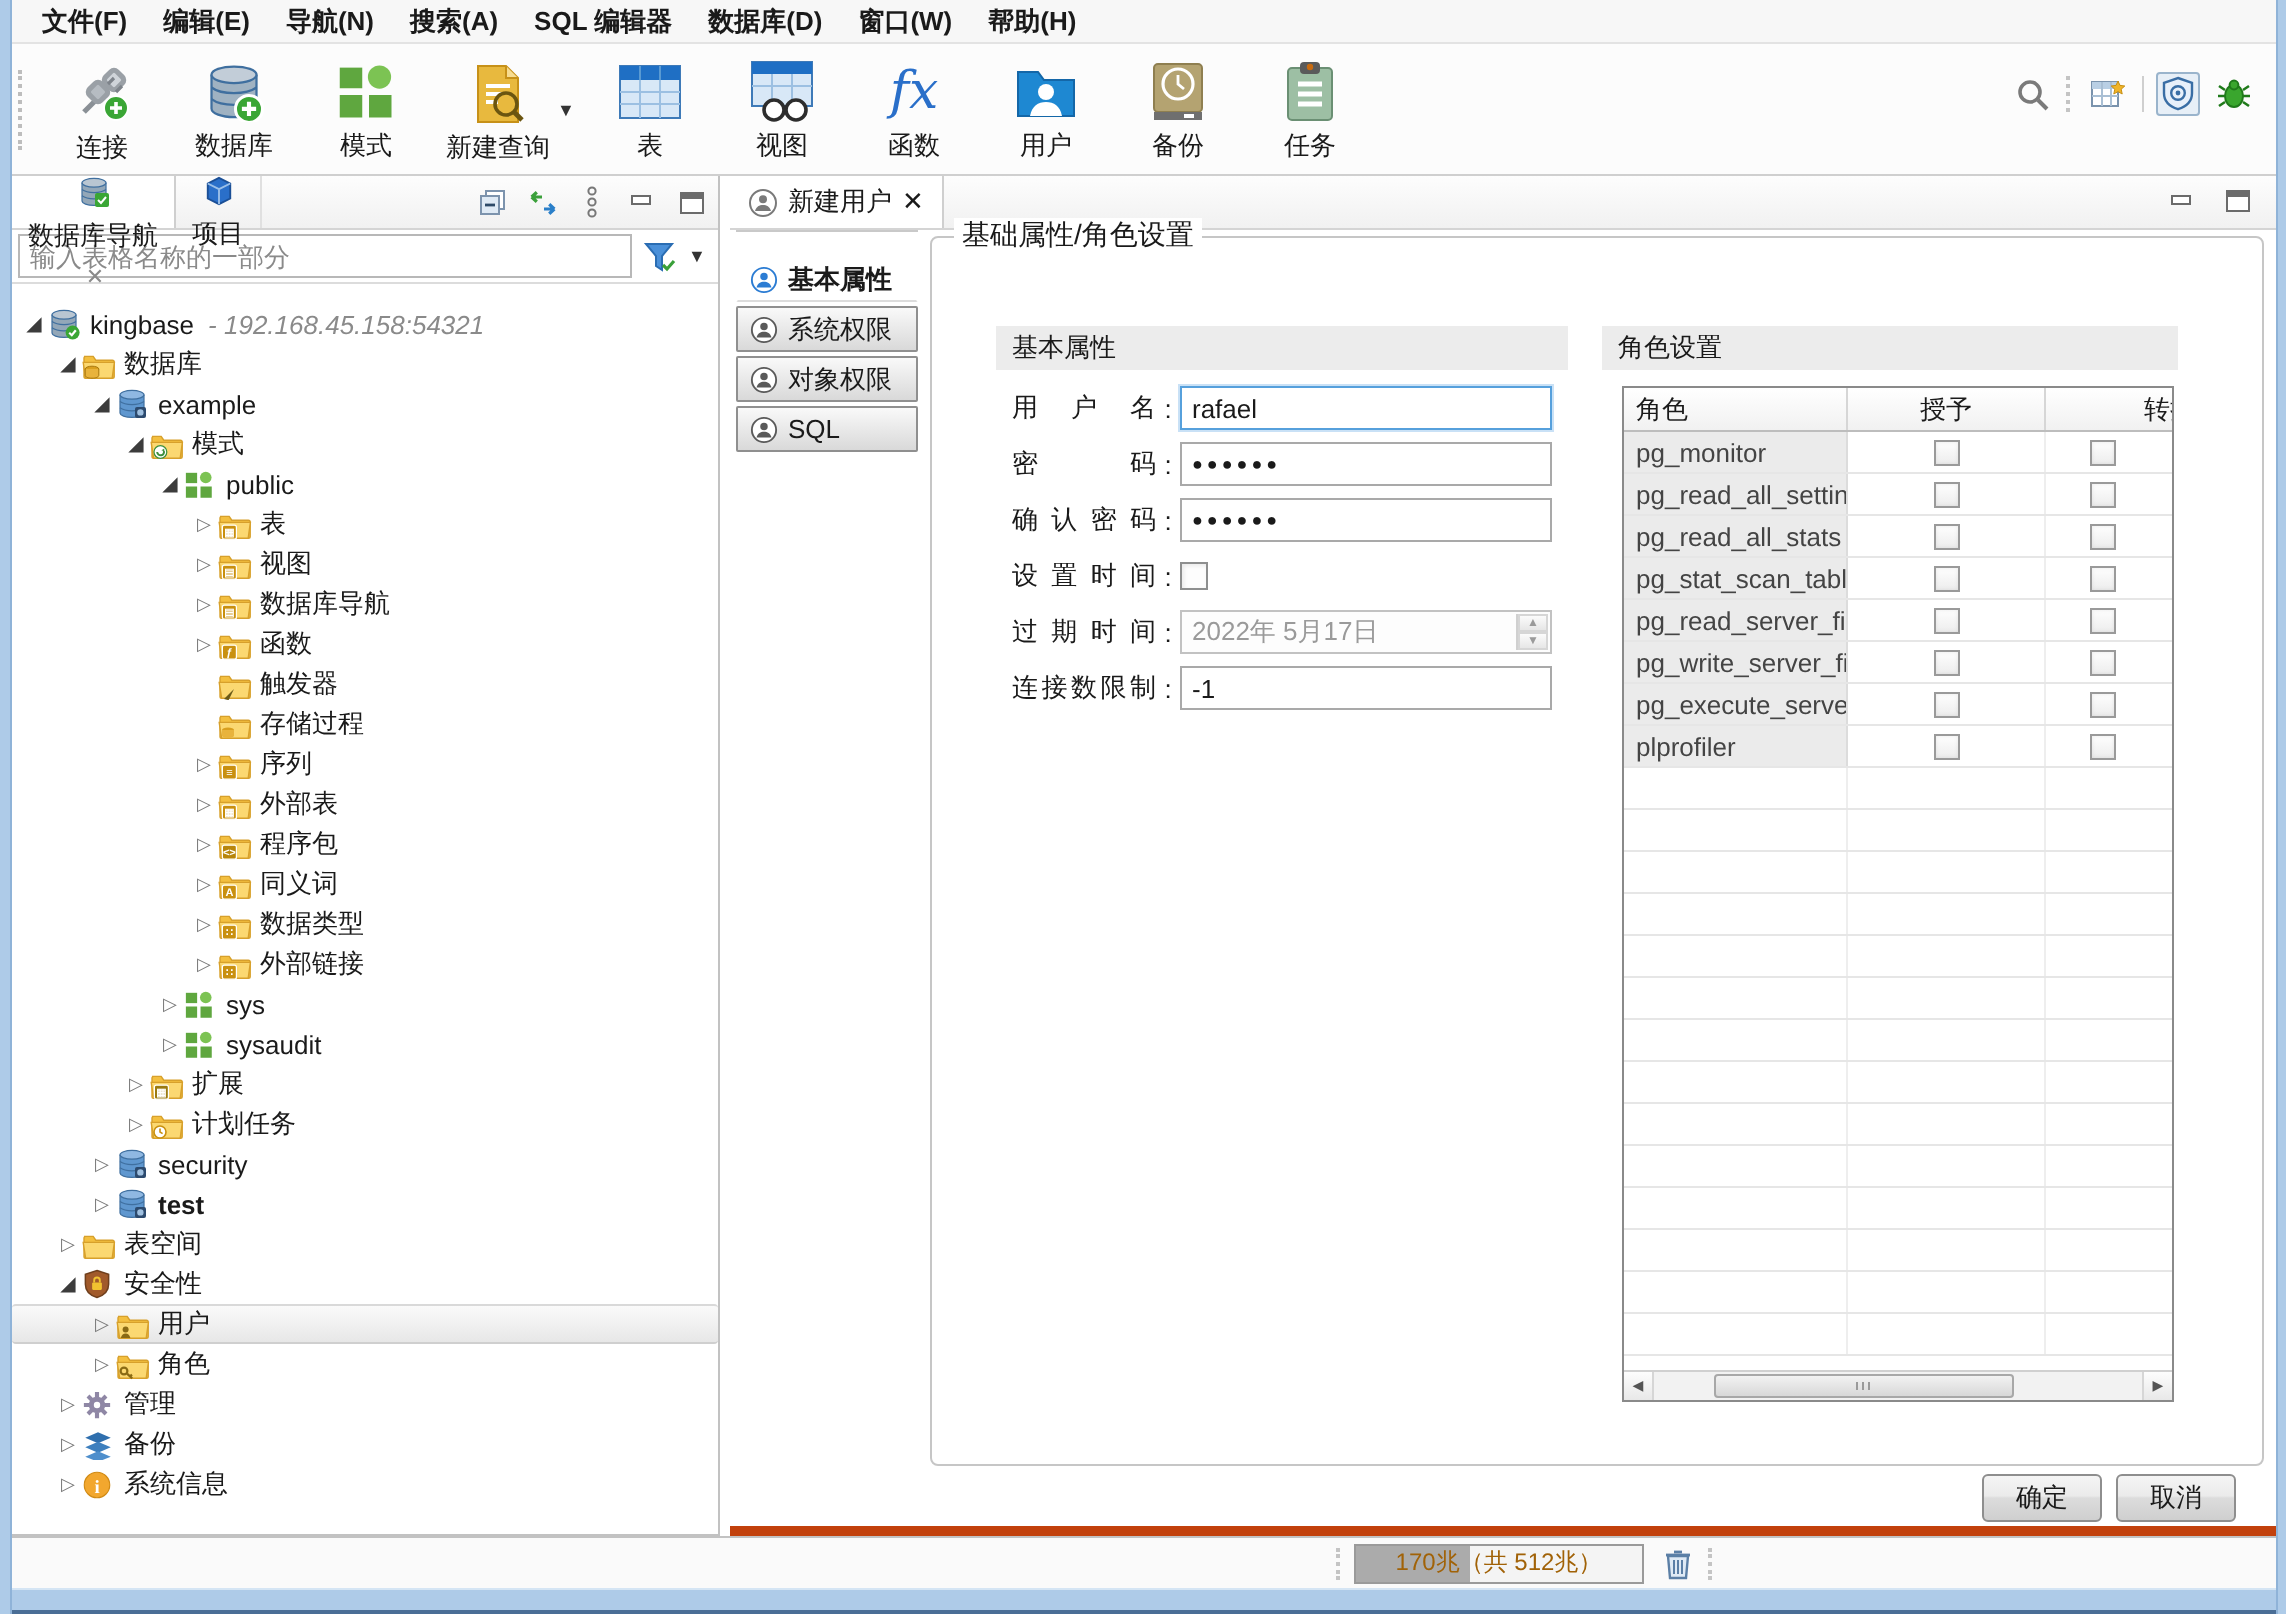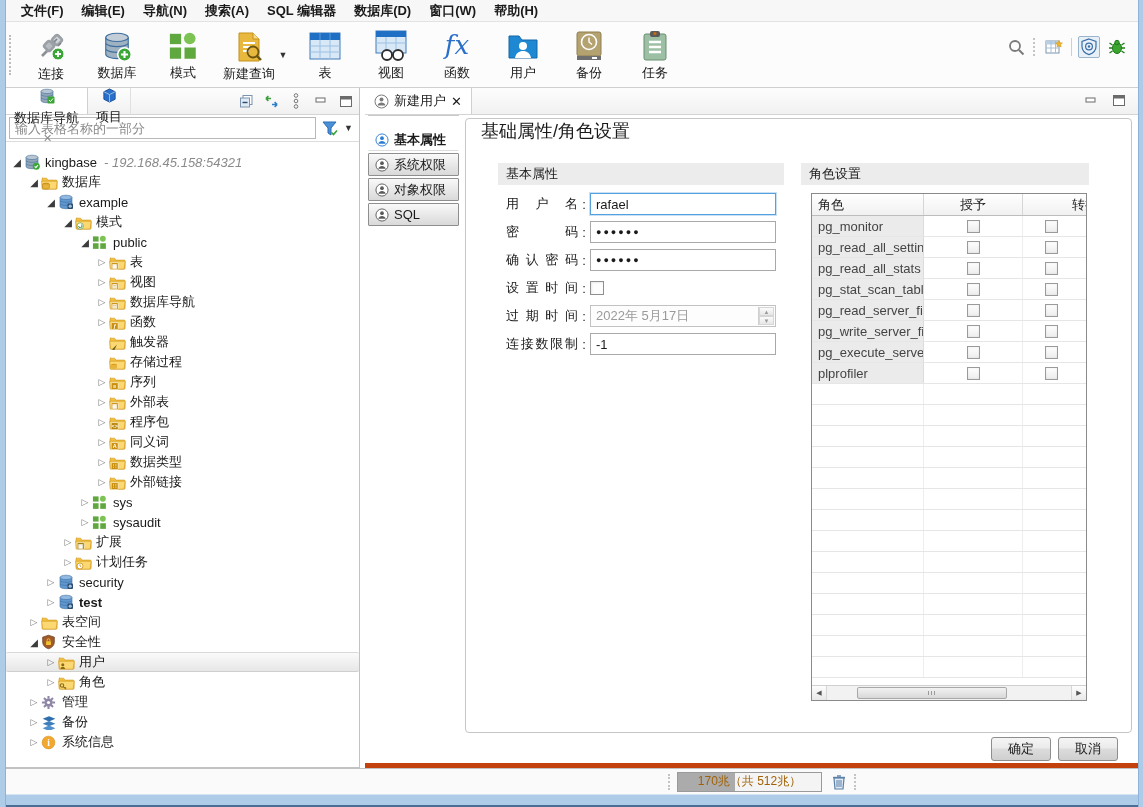--- a/index.html
+++ b/index.html
@@ -67,7 +67,7 @@
 
   
   .form-box { position:absolute; left:100px; top:30px; width:667px; height:615px; border:1px solid #c6c6c6; border-radius:4px; }
-  .form-legend { position:absolute; left:11px; top:-10px; background:#fff; padding:0 4px; font-size:18px;margin-top:10px; }
+  .form-legend { position:absolute; left:11px; top:-10px; background:#fff; padding:0 4px; font-size:14px; }
 
   .group-hd { position:absolute; height:22px; background:#ececec; display:flex; align-items:center; padding-left:8px; }
   .g-basic-hd { left:32px; top:44px; width:286px; }

